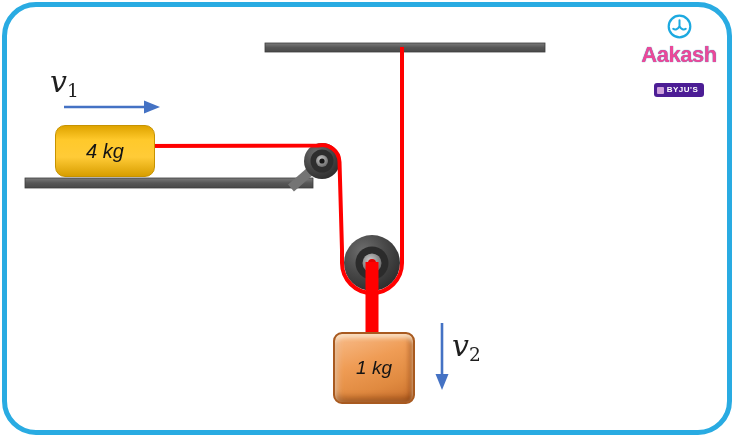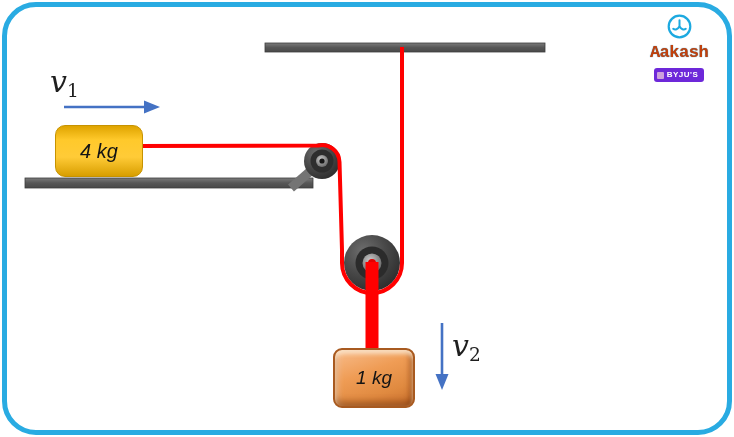--- a/index.html
+++ b/index.html
@@ -35,9 +35,8 @@
   }
   .logo{position:absolute;right:12px;top:13px;width:86px;text-align:center;z-index:20;line-height:1;}
   .logo .brand{
-    display:block;font-weight:bold;font-size:17px;letter-spacing:-0.5px;color:#c2410c;margin-top:1px;
+    display:block;font-weight:bold;font-size:22px;letter-spacing:-0.5px;color:#ec4899;margin-top:1px;
     text-shadow:0 0 1px #1478a8;
-    font-family:Liberation Mono, monospace;
   }
   .logo .badge{
     display:inline-block;background:#6d28d9;color:#ffffff;font-weight:bold;font-size:8px;

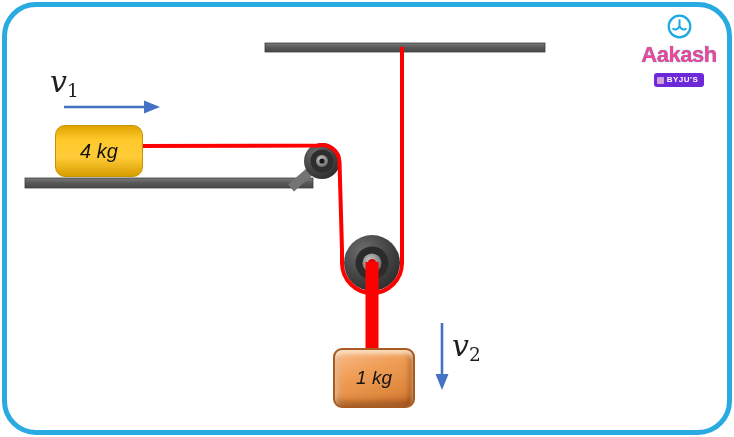--- a/index.html
+++ b/index.html
@@ -39,8 +39,8 @@
     text-shadow:0 0 1px #1478a8;
   }
   .logo .badge{
-    display:inline-block;background:#6d28d9;color:#ffffff;font-weight:bold;font-size:8px;
-    padding:3px 6px 3px 13px;border-radius:3px;margin-top:7px;position:relative;letter-spacing:.5px;
+    display:inline-block;background:#4c1d95;color:#ffffff;font-weight:bold;font-size:8px;
+    padding:3px 6px 3px 13px;border-radius:3px;margin-top:17px;position:relative;letter-spacing:.5px;
   }
   .logo .badge-tag{
     position:absolute;left:3px;top:4px;width:7px;height:7px;background:#CDA0DC;border-radius:1px;

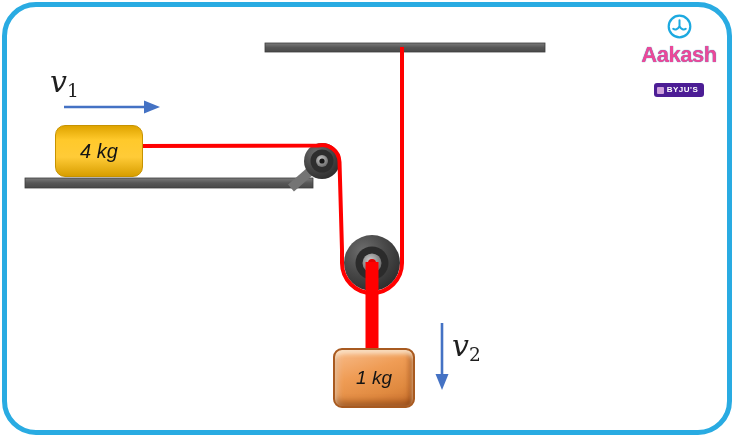--- a/index.html
+++ b/index.html
@@ -22,7 +22,7 @@
     font-style:italic;color:#141414;
   }
   .block-4kg{
-    left:55px;top:125px;width:88px;height:52px;border-radius:10px;font-size:20px;
+    left:55px;top:125px;width:100px;height:52px;border-radius:10px;font-size:20px;
     background:linear-gradient(180deg,#DFA400 0%,#FFC92B 28%,#FFCB37 62%,#D89E00 100%);
     border:1px solid #C79300;box-sizing:border-box;
   }

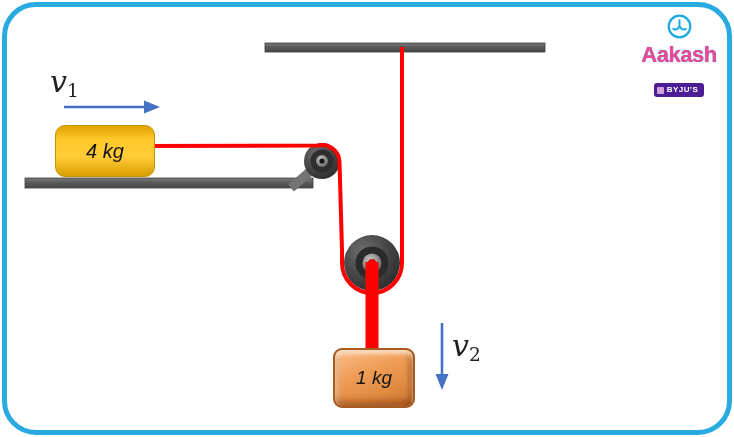--- a/index.html
+++ b/index.html
@@ -27,7 +27,7 @@
     border:1px solid #C79300;box-sizing:border-box;
   }
   .block-1kg{
-    left:333px;top:348px;width:82px;height:60px;border-radius:9px;font-size:19px;
+    left:333px;top:332px;width:82px;height:72px;border-radius:9px;font-size:19px;
     background:linear-gradient(160deg,#F8BD8C 0%,#EF9C55 40%,#E08A40 72%,#C96F2C 100%);
     border:2px solid #A85A20;box-sizing:border-box;
     box-shadow:inset 0 4px 4px rgba(255,235,210,.8), inset 0 -5px 6px rgba(110,45,0,.45),

